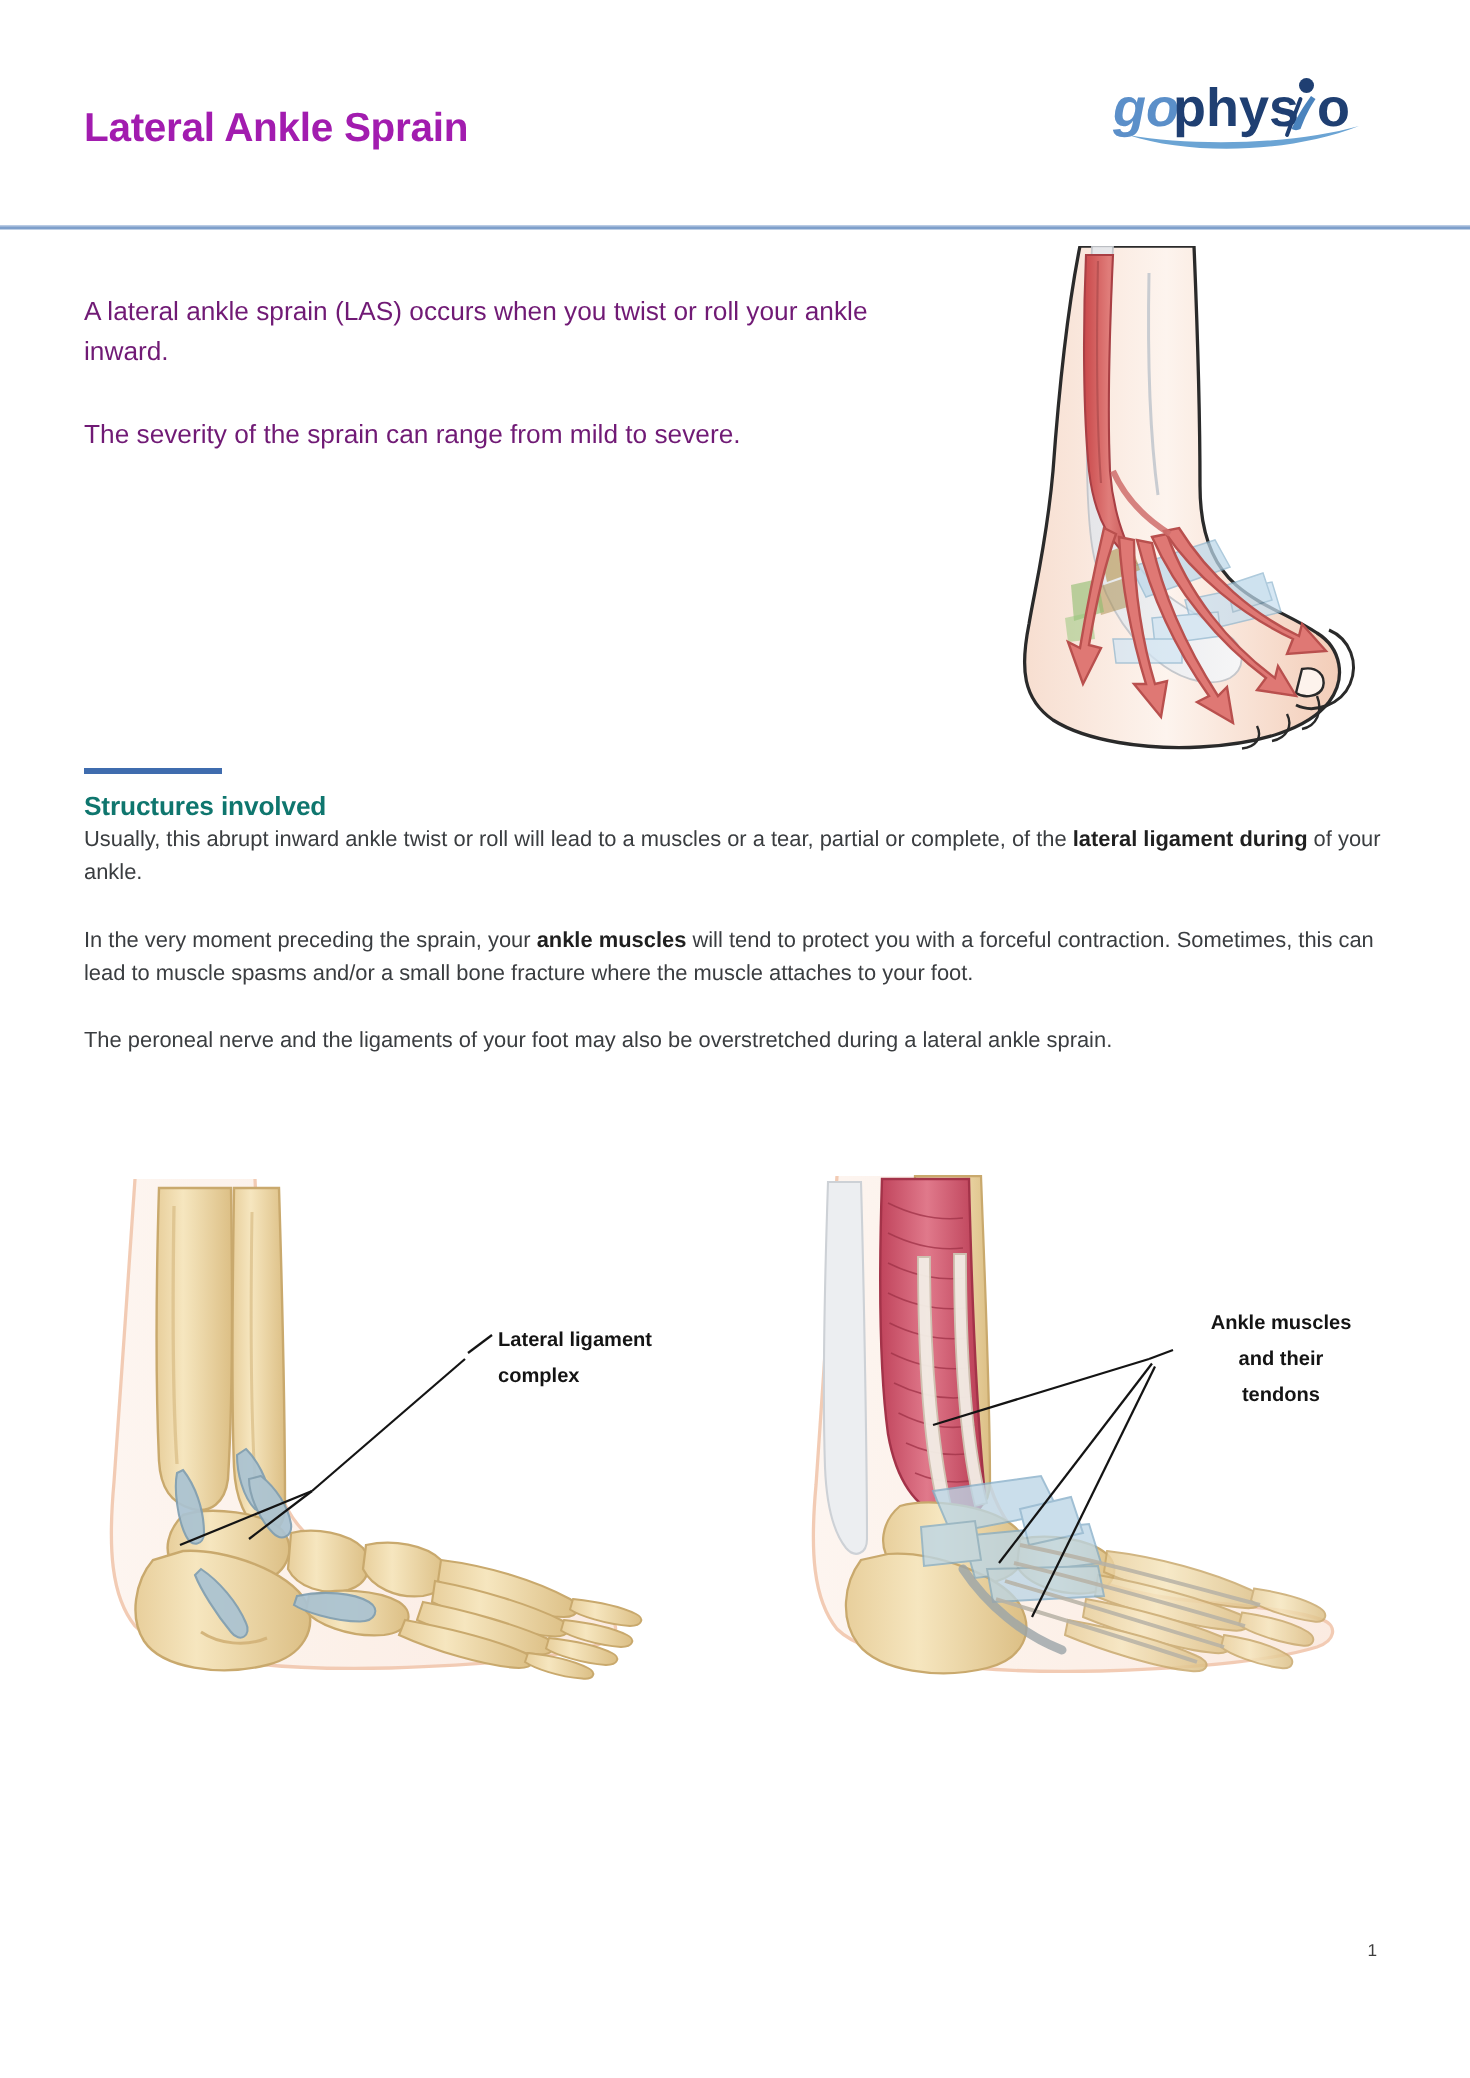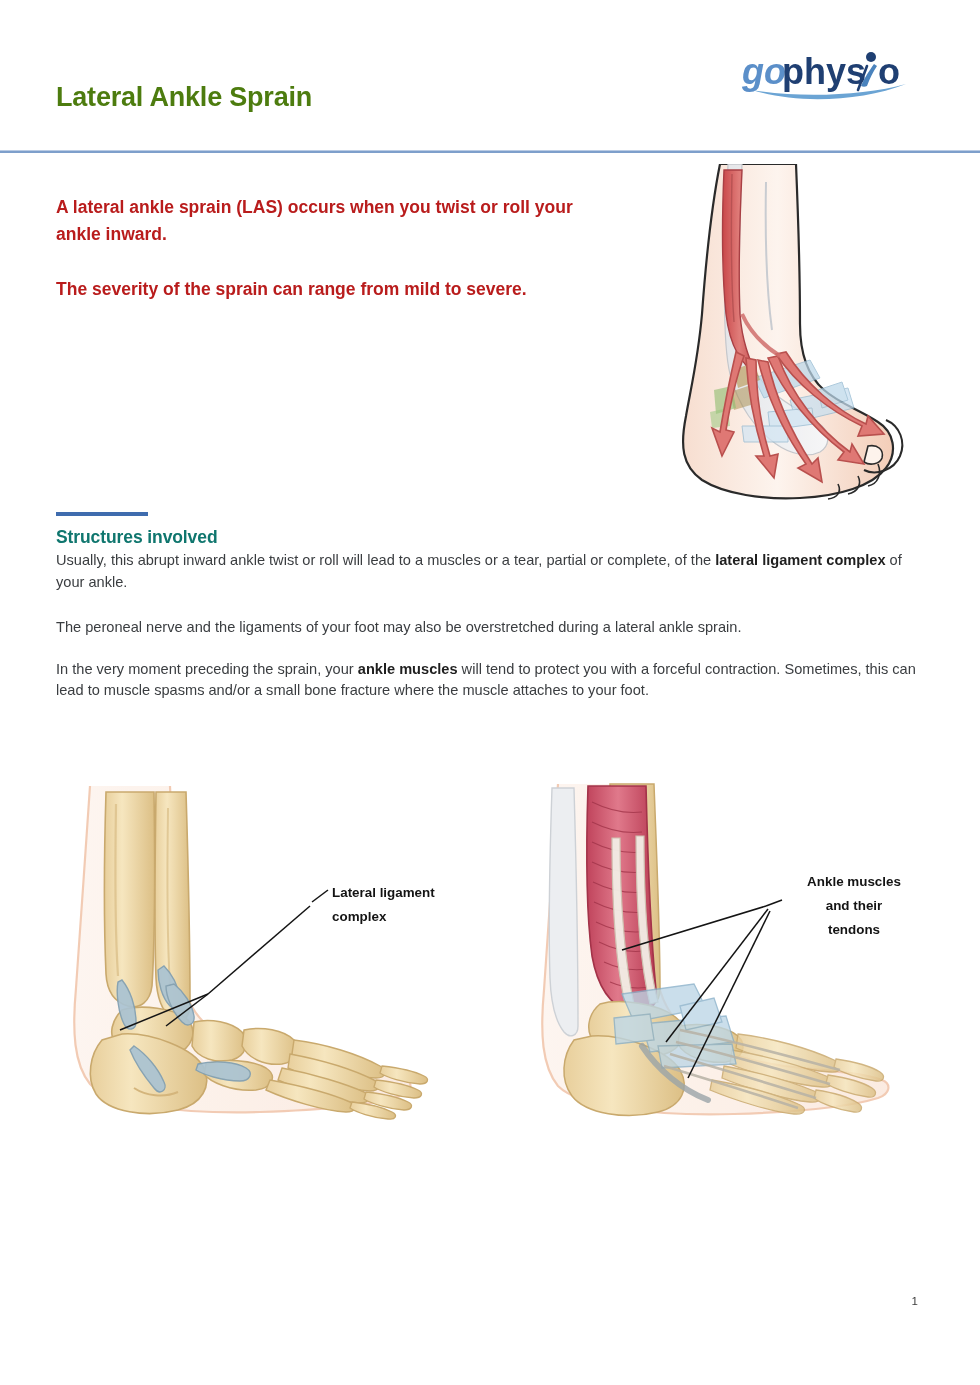--- a/index.html
+++ b/index.html
@@ -22,12 +22,12 @@
   .doc-title {
     position: absolute;
     left: 56px;
-    top: 82px;
+    top: 70px;
     margin: 0;
     font-size: 27px;
     font-weight: bold;
     letter-spacing: -0.2px;
-    color: #4d7c0f;
+    color: #a21caf;
   }
   .brand-logo {
     position: absolute;

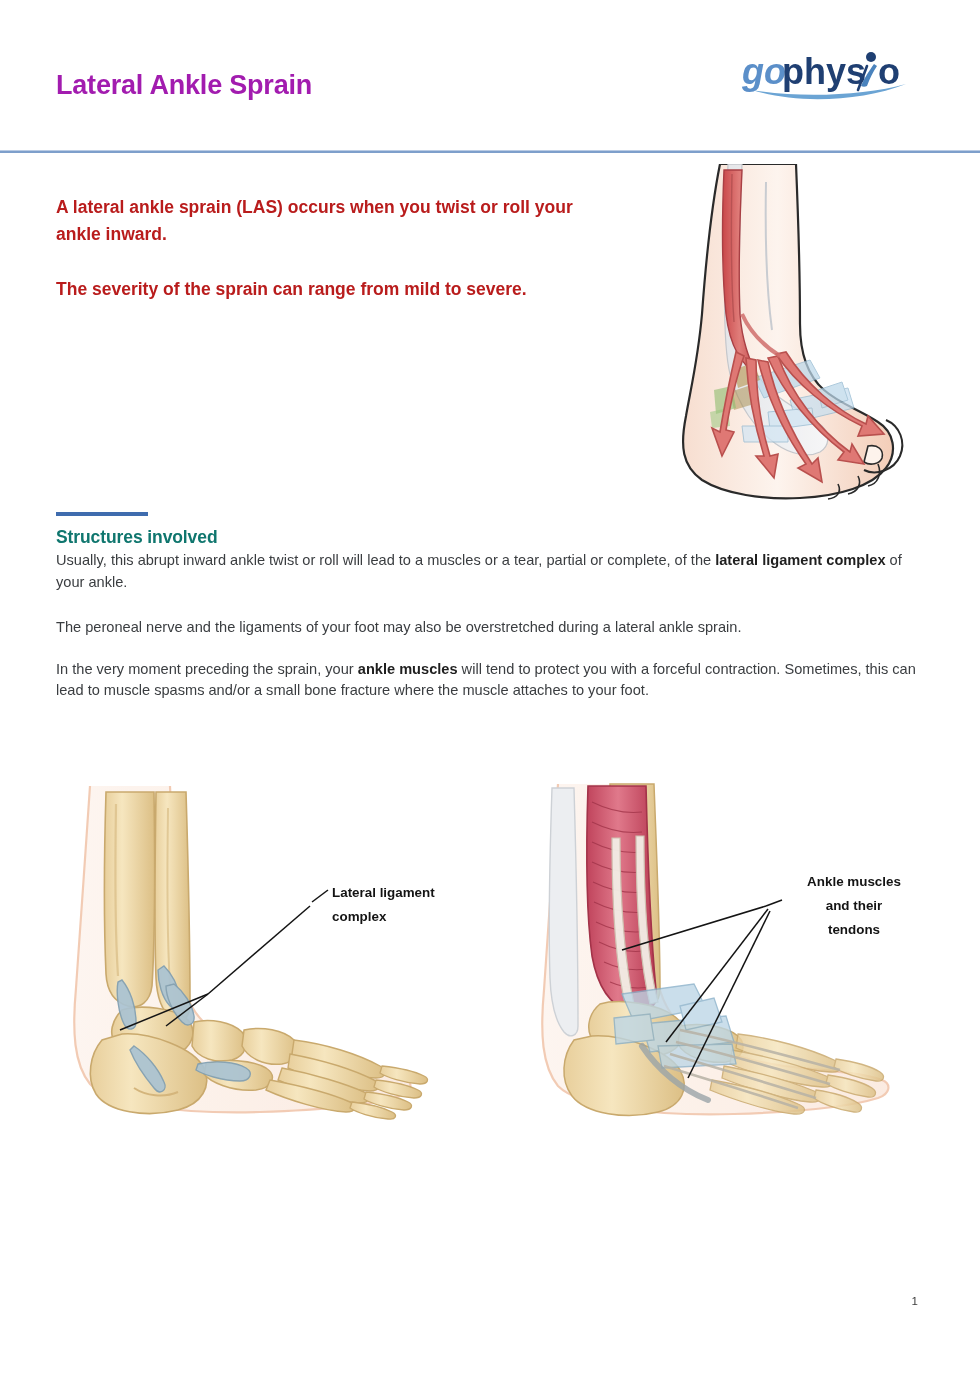--- a/index.html
+++ b/index.html
@@ -61,8 +61,8 @@
     margin: 0 0 28px 0;
     font-size: 17.5px;
     line-height: 1.55;
-    color: #b91c1c;
-    font-weight: 700;
+    color: #701a75;
+    font-weight: 400;
   }
   .intro-text p:last-child { margin-bottom: 16px; }
 

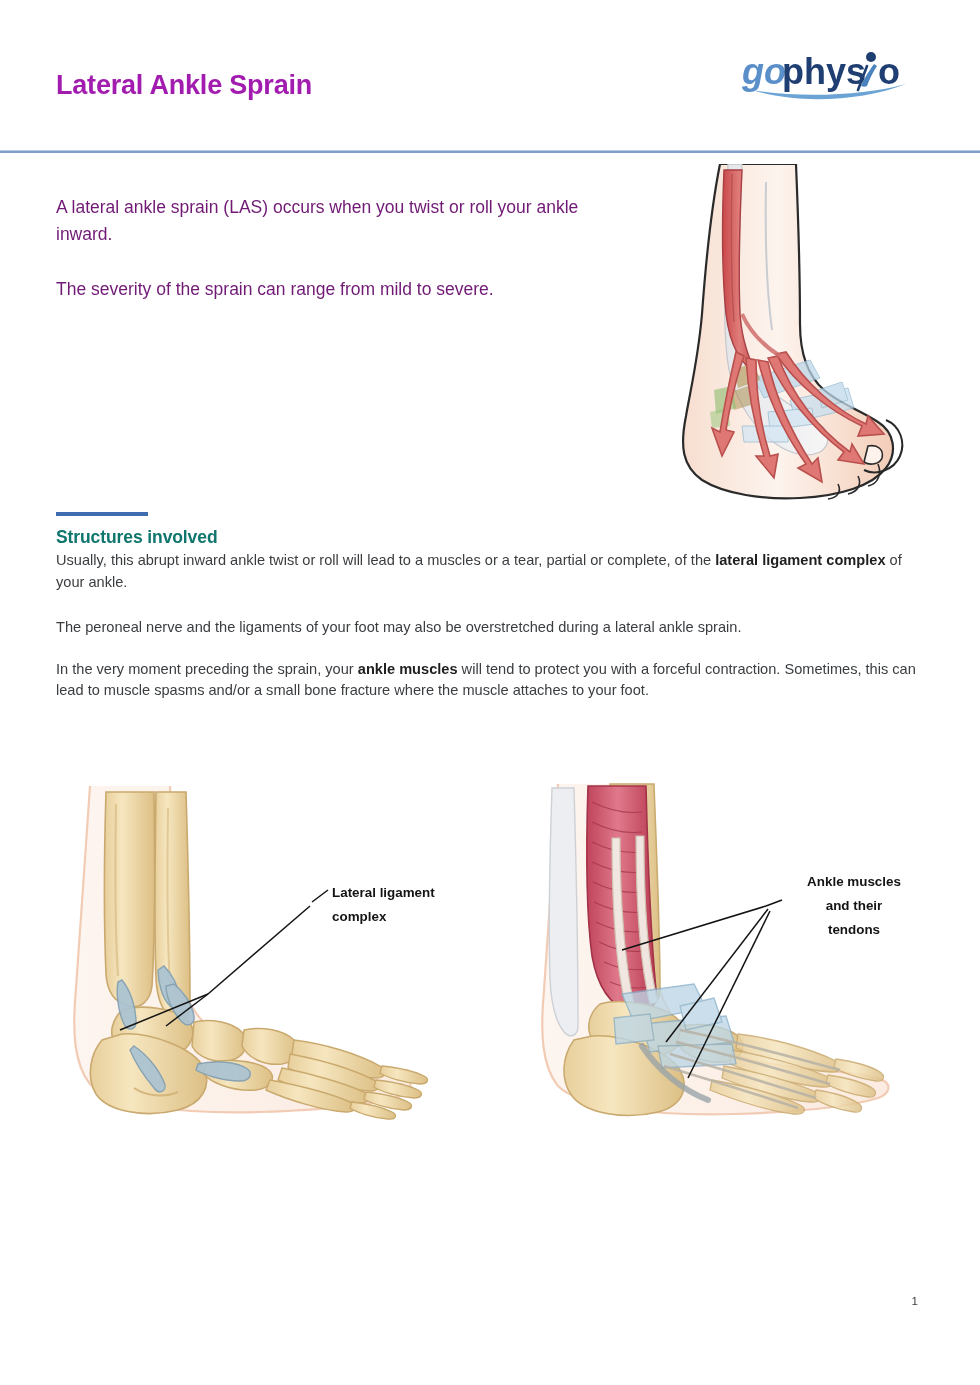--- a/index.html
+++ b/index.html
@@ -254,7 +254,7 @@
   <h2 class="section-heading">Structures involved</h2>
 
   <p class="body-para tight">
-    <span>Usually, this abrupt inward ankle twist or roll will lead to a muscles or a tear, partial or complete, of the </span><b>lateral ligament complex</b><span> of your ankle.</span>
+    <span>Usually, this abrupt inward ankle twist or roll will lead to a muscles or a tear, partial or complete, of the </span><b>lateral ligament during</b><span> of your ankle.</span>
   </p>
 
   <p class="body-para">The peroneal nerve and the ligaments of your foot may also be overstretched during a lateral ankle sprain.</p>

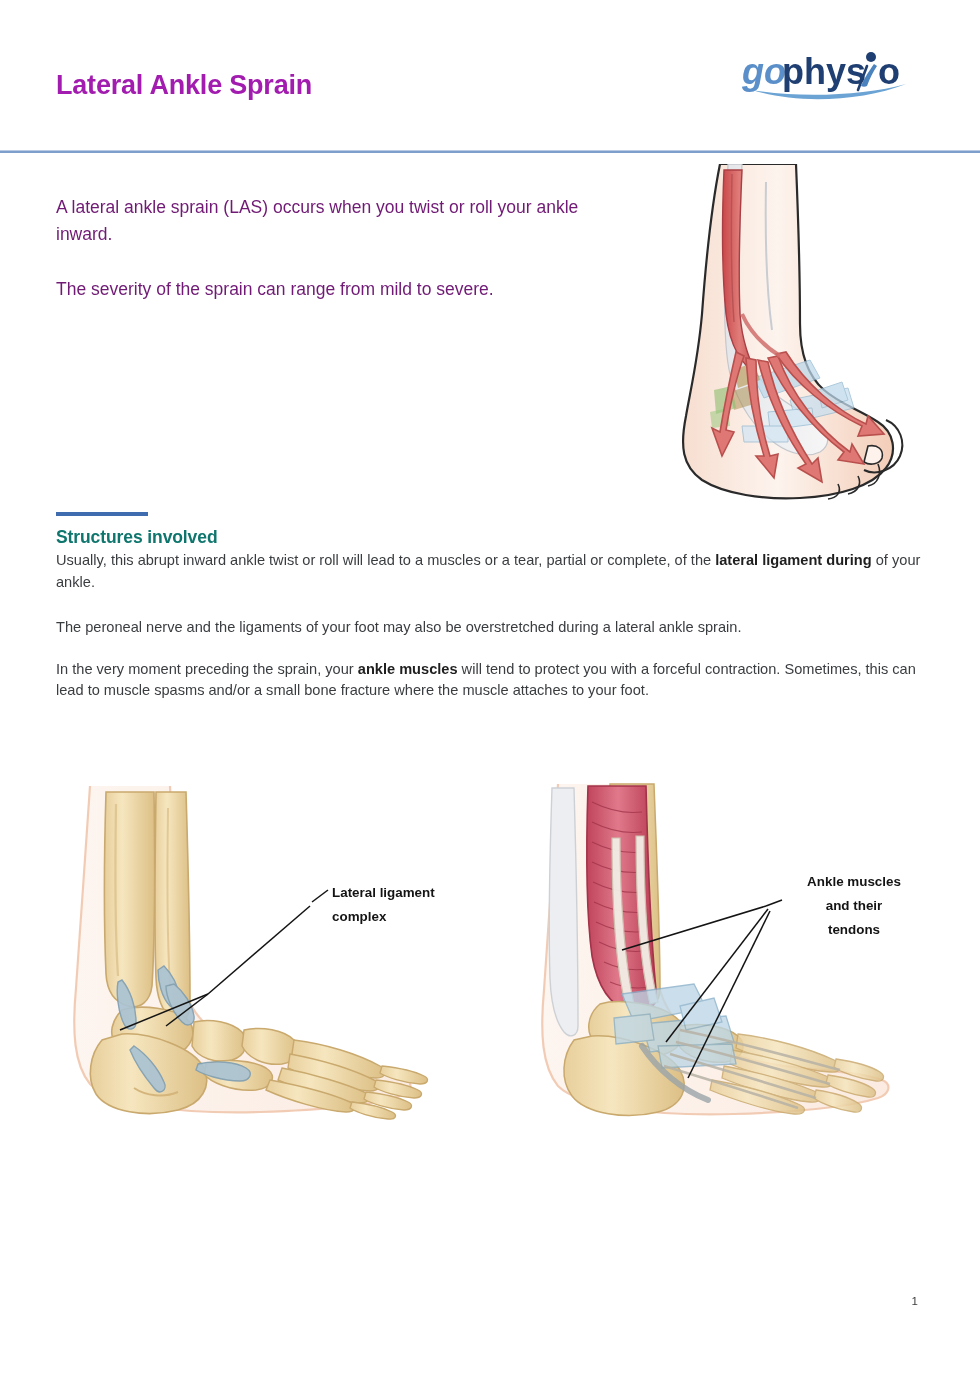--- a/index.html
+++ b/index.html
@@ -257,11 +257,11 @@
     <span>Usually, this abrupt inward ankle twist or roll will lead to a muscles or a tear, partial or complete, of the </span><b>lateral ligament during</b><span> of your ankle.</span>
   </p>
 
-  <p class="body-para">The peroneal nerve and the ligaments of your foot may also be overstretched during a lateral ankle sprain.</p>
-
   <p class="body-para tight">
     <span>In the very moment preceding the sprain, your </span><b>ankle muscles</b><span> will tend to protect you with a forceful contraction. Sometimes, this can lead to muscle spasms and/or a small bone fracture where the muscle attaches to your foot.</span>
   </p>
+
+  <p class="body-para">The peroneal nerve and the ligaments of your foot may also be overstretched during a lateral ankle sprain.</p>
 </div>
 
 <div class="figures-row">

